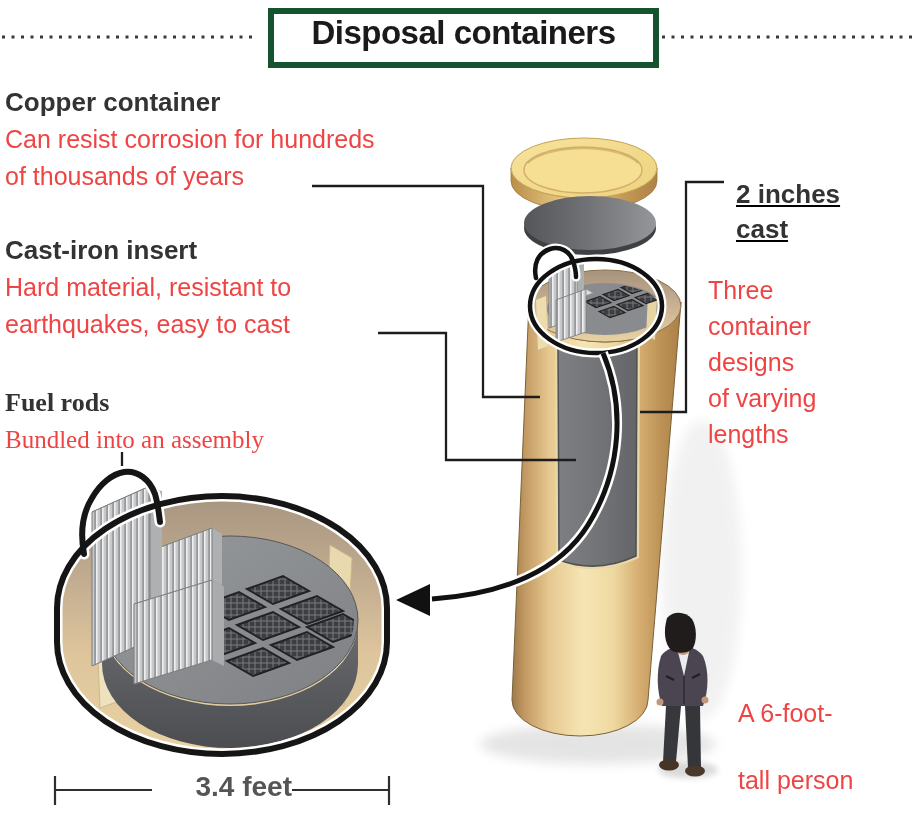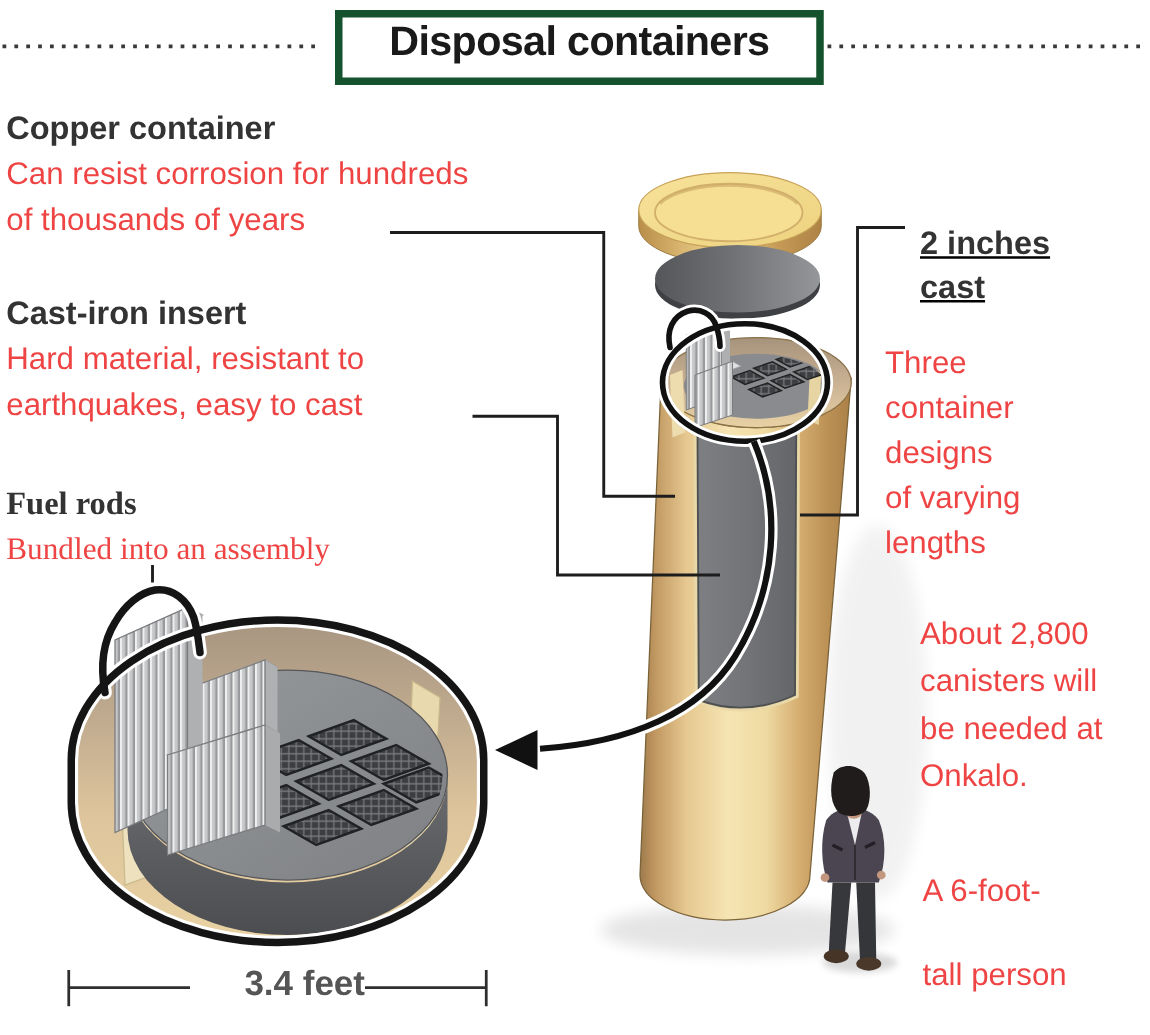--- a/index.html
+++ b/index.html
@@ -290,12 +290,6 @@
     <div class="b">lengths</div>
   </div>
 
-  <div class="txt blk-canisters">
-    <div class="b">About 2,800</div>
-    <div class="b">canisters will</div>
-    <div class="b">be needed at</div>
-    <div class="b">Onkalo.</div>
-  </div>
 
   <div class="txt blk-person">
     <div class="b">A 6-foot-</div>

